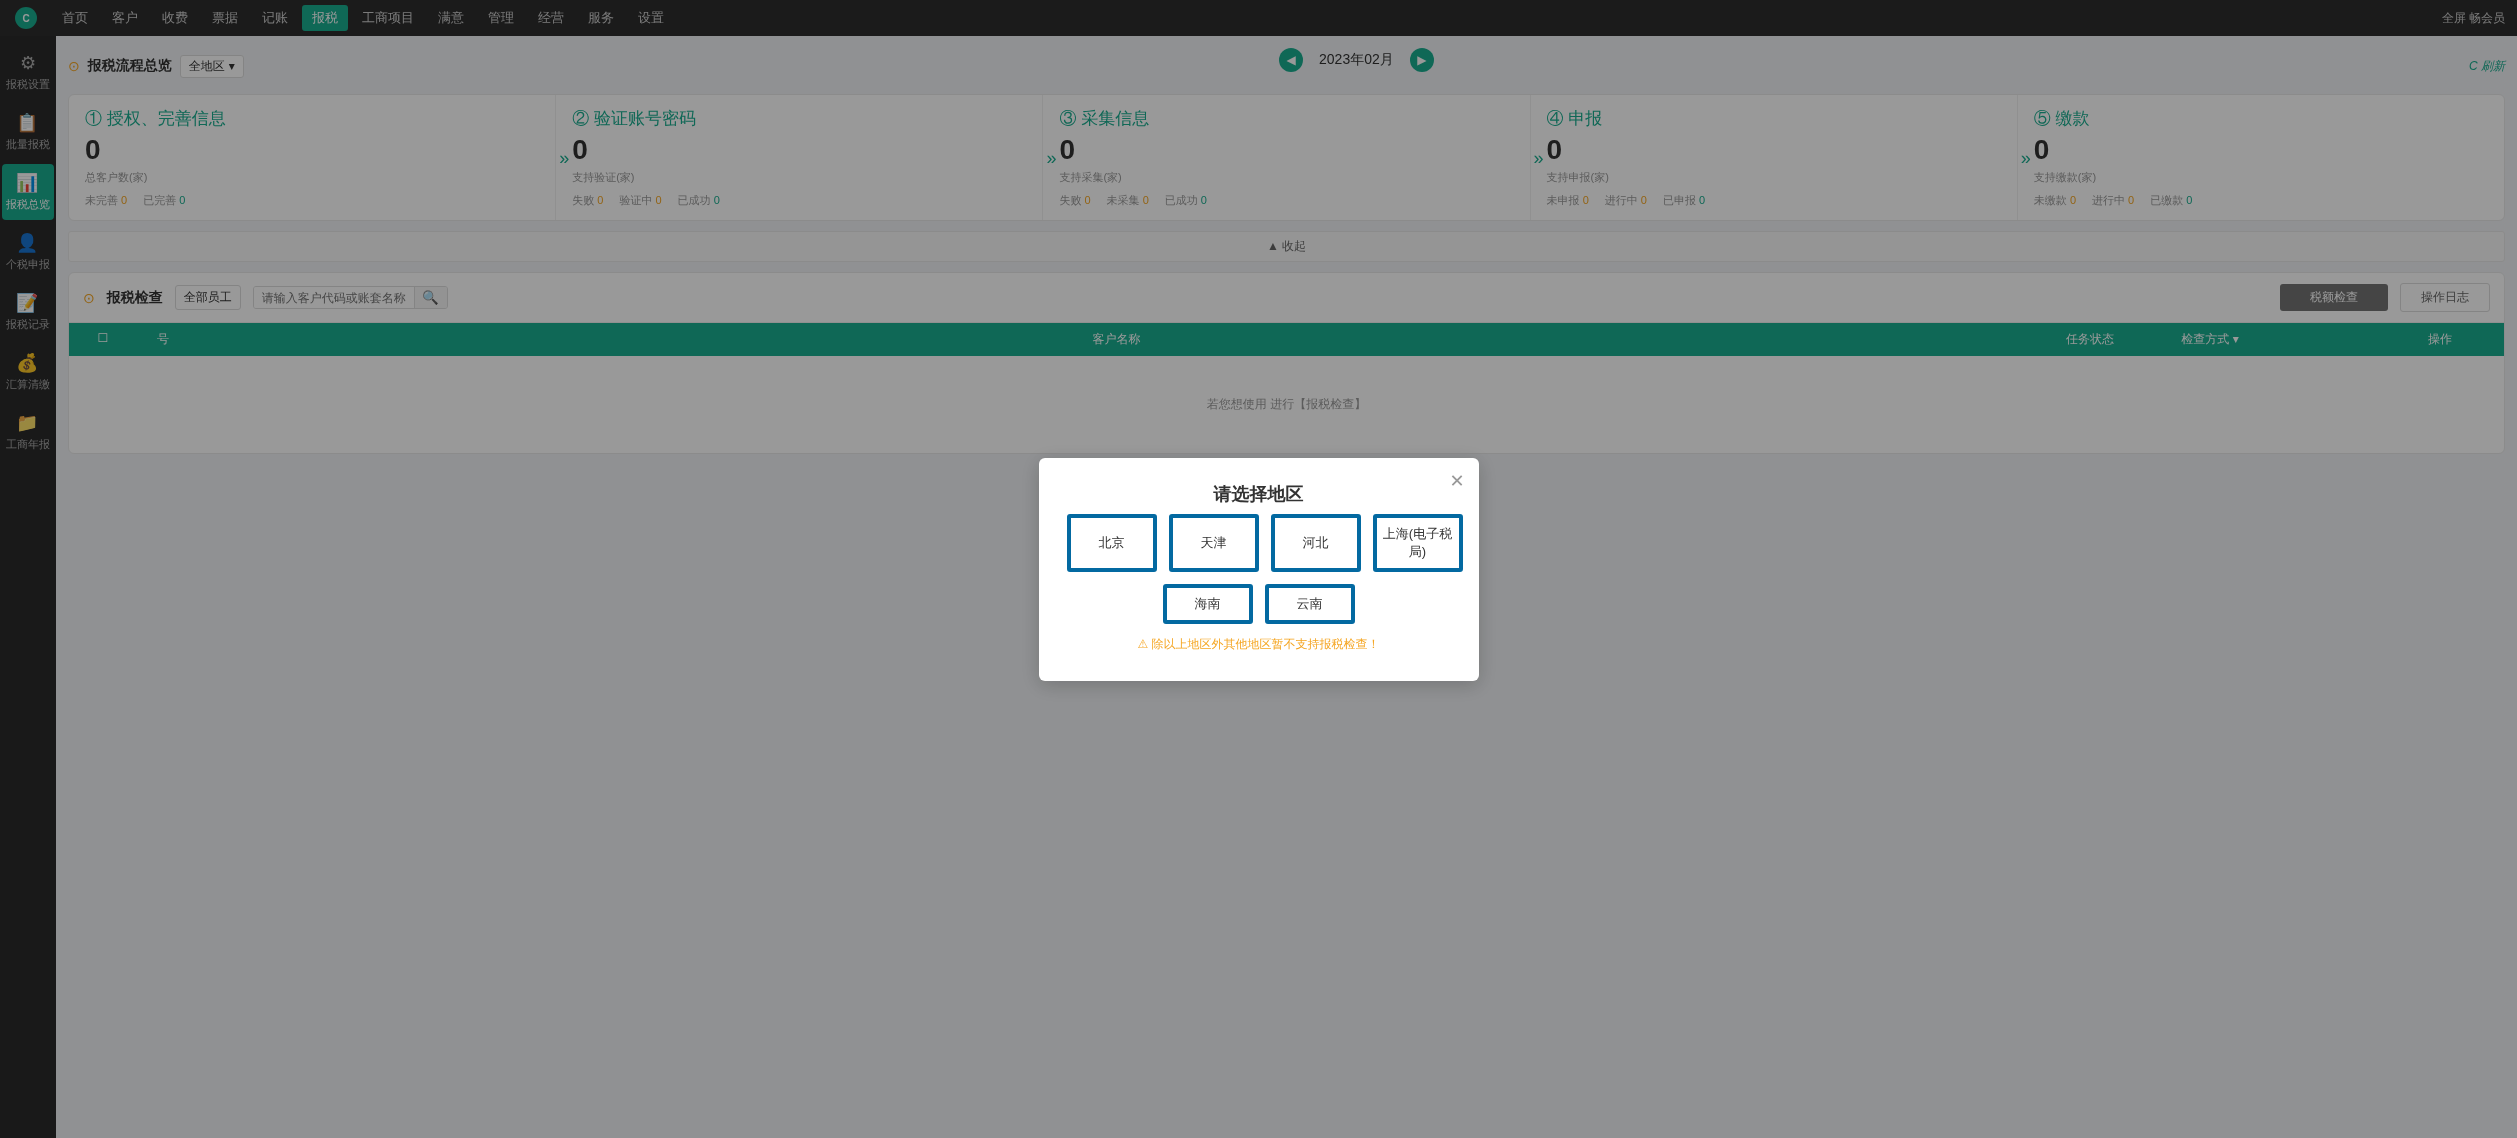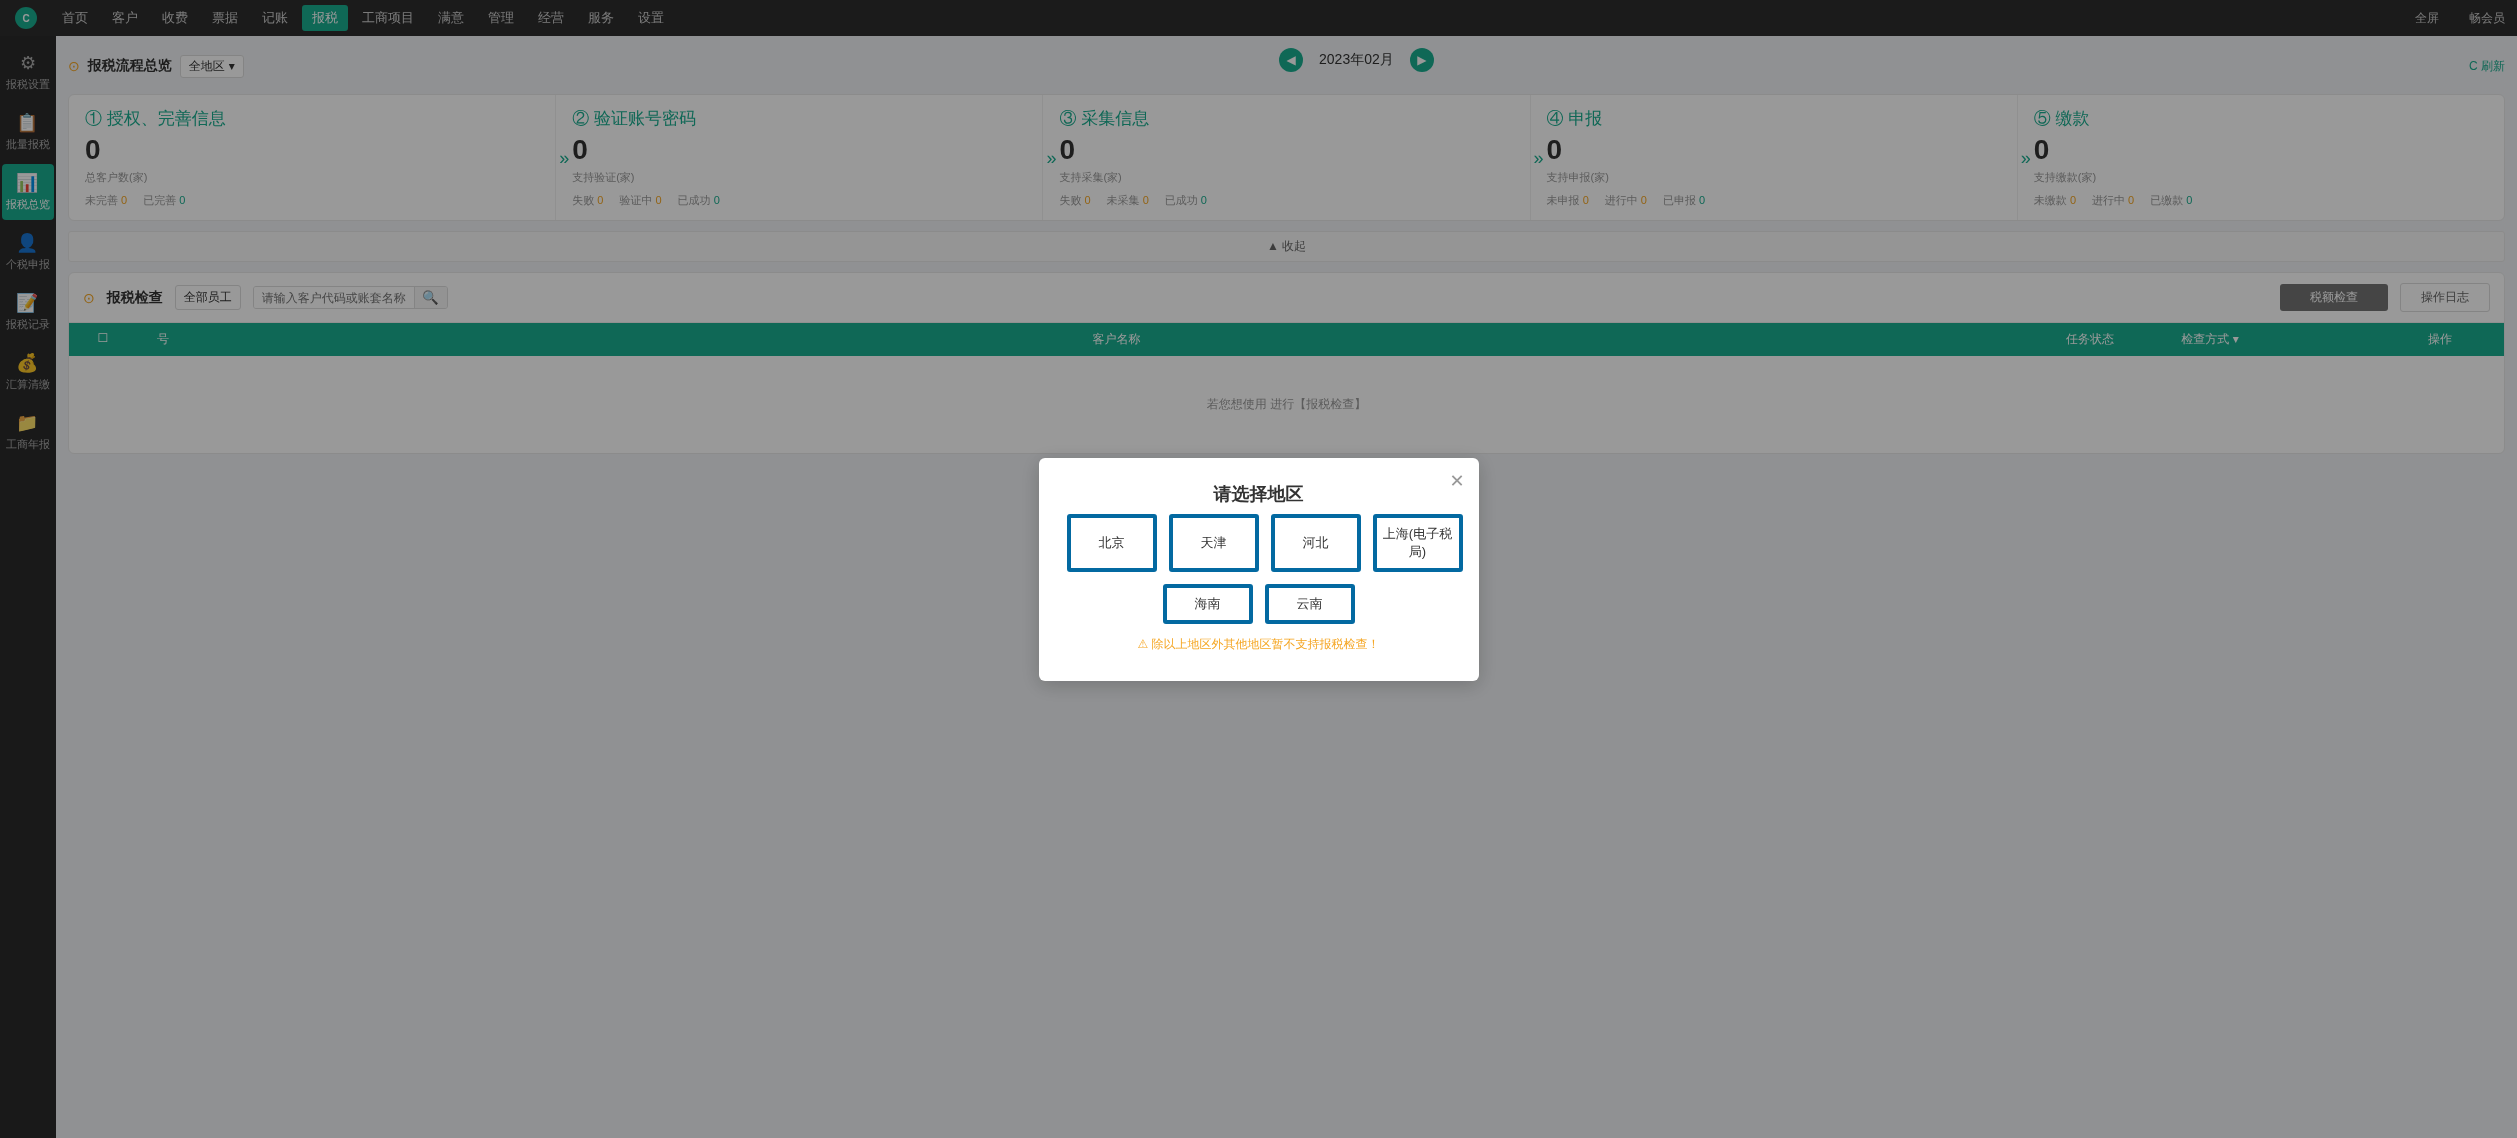--- a/index.html
+++ b/index.html
@@ -32,7 +32,7 @@
       margin-left: auto;
       display: flex;
       align-items: center;
-      gap: 30px;
+      gap: 3px;
       color: #ccc;
       font-size: 12px;
     }

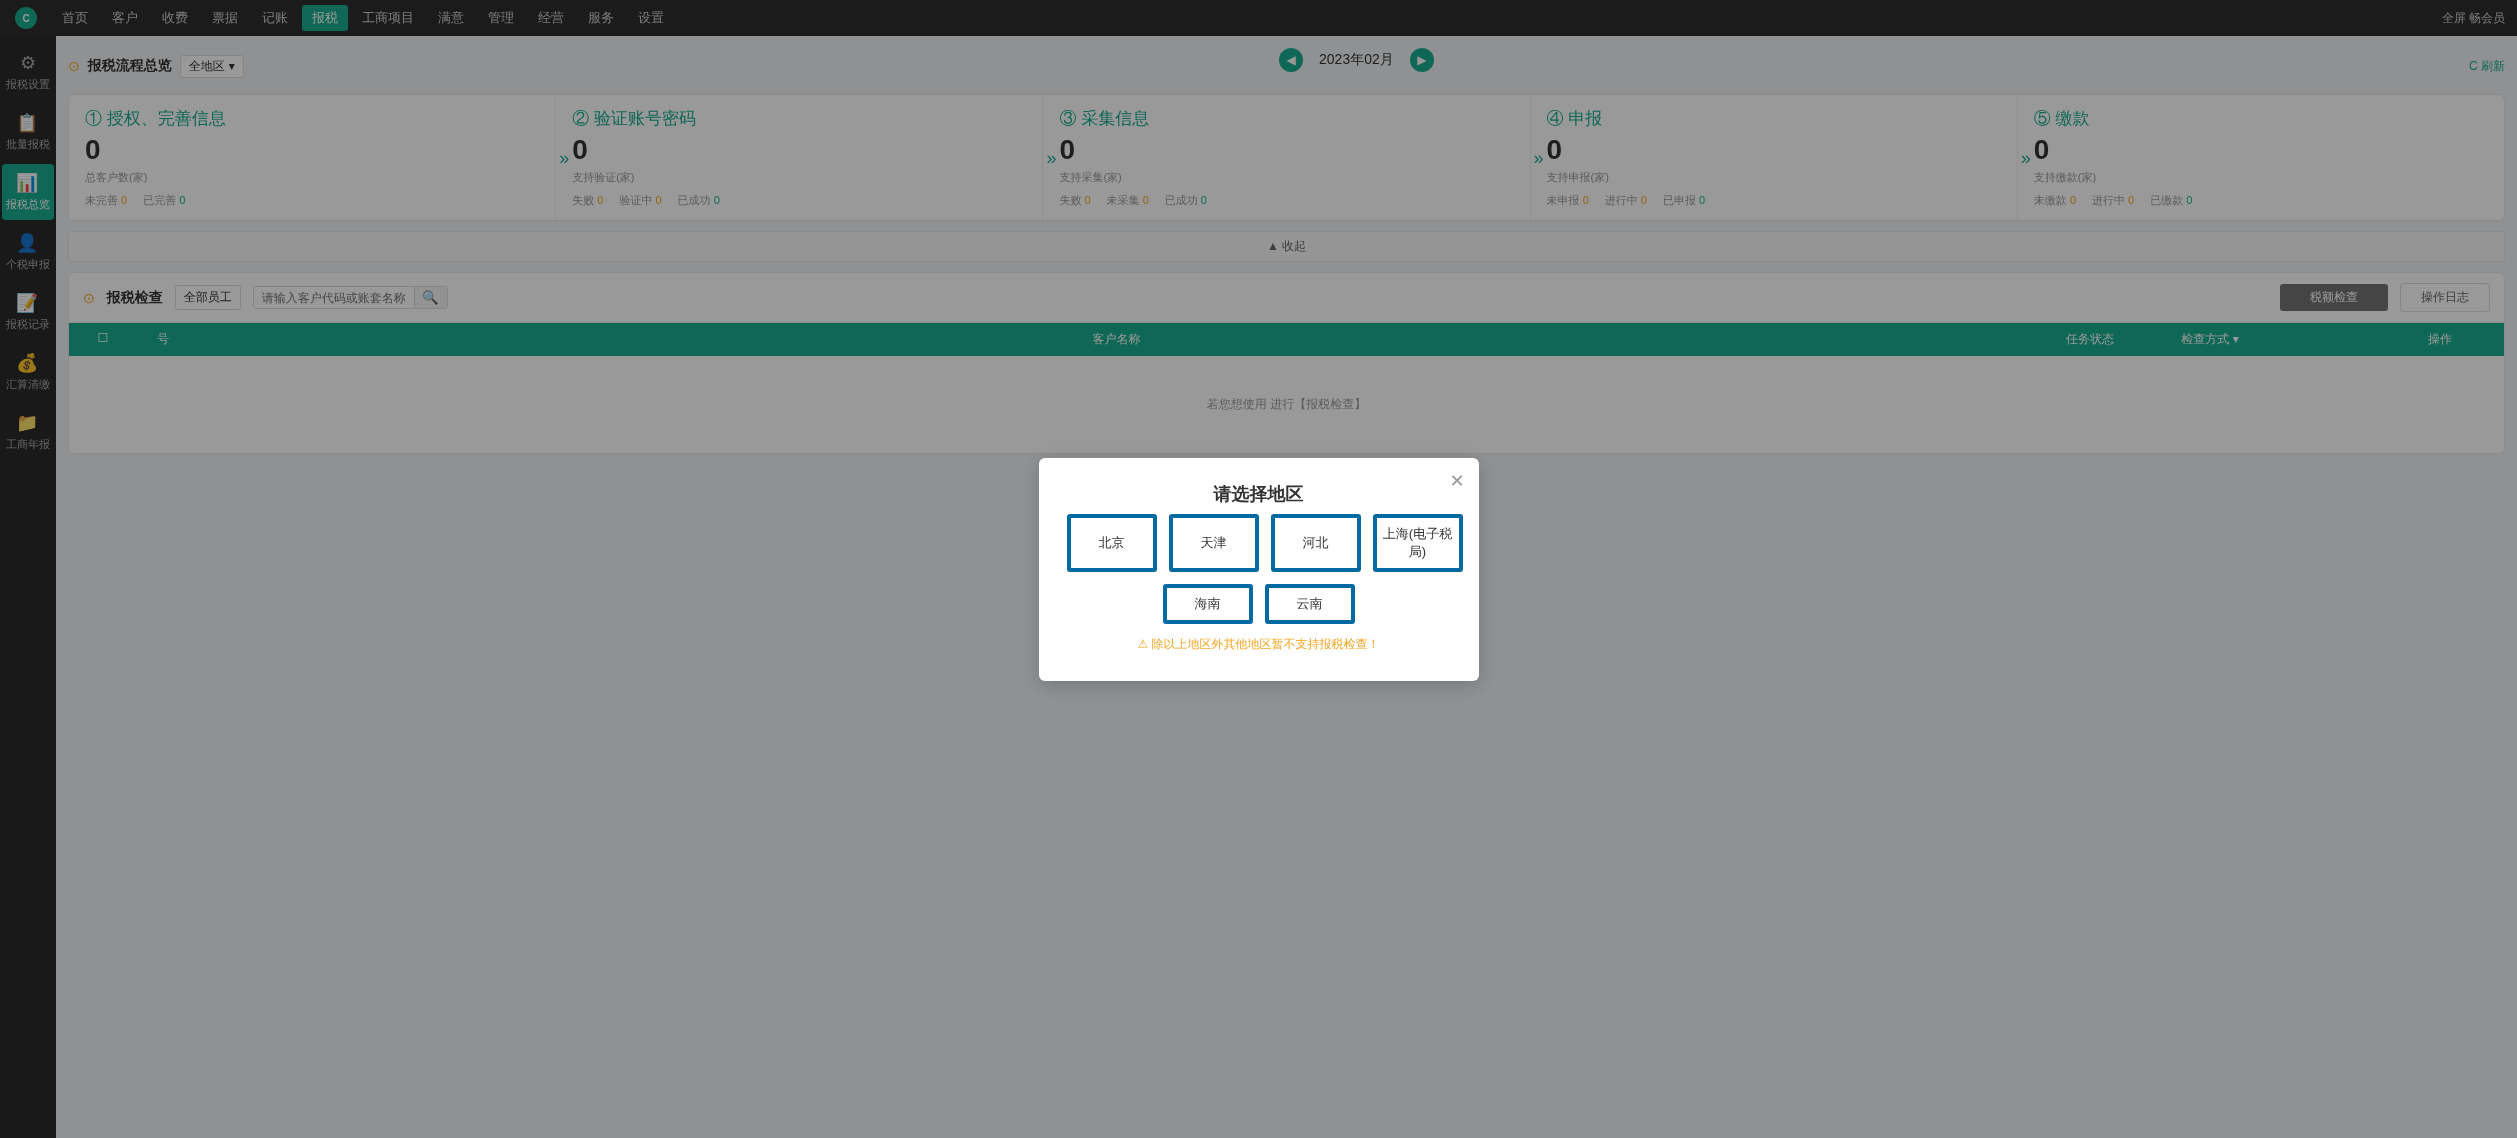--- a/index.html
+++ b/index.html
@@ -309,6 +309,7 @@
       color: #1aad8f;
       cursor: pointer;
       font-size: 12px;
+      font-style: italic;
     }
   </style>
 </head>

